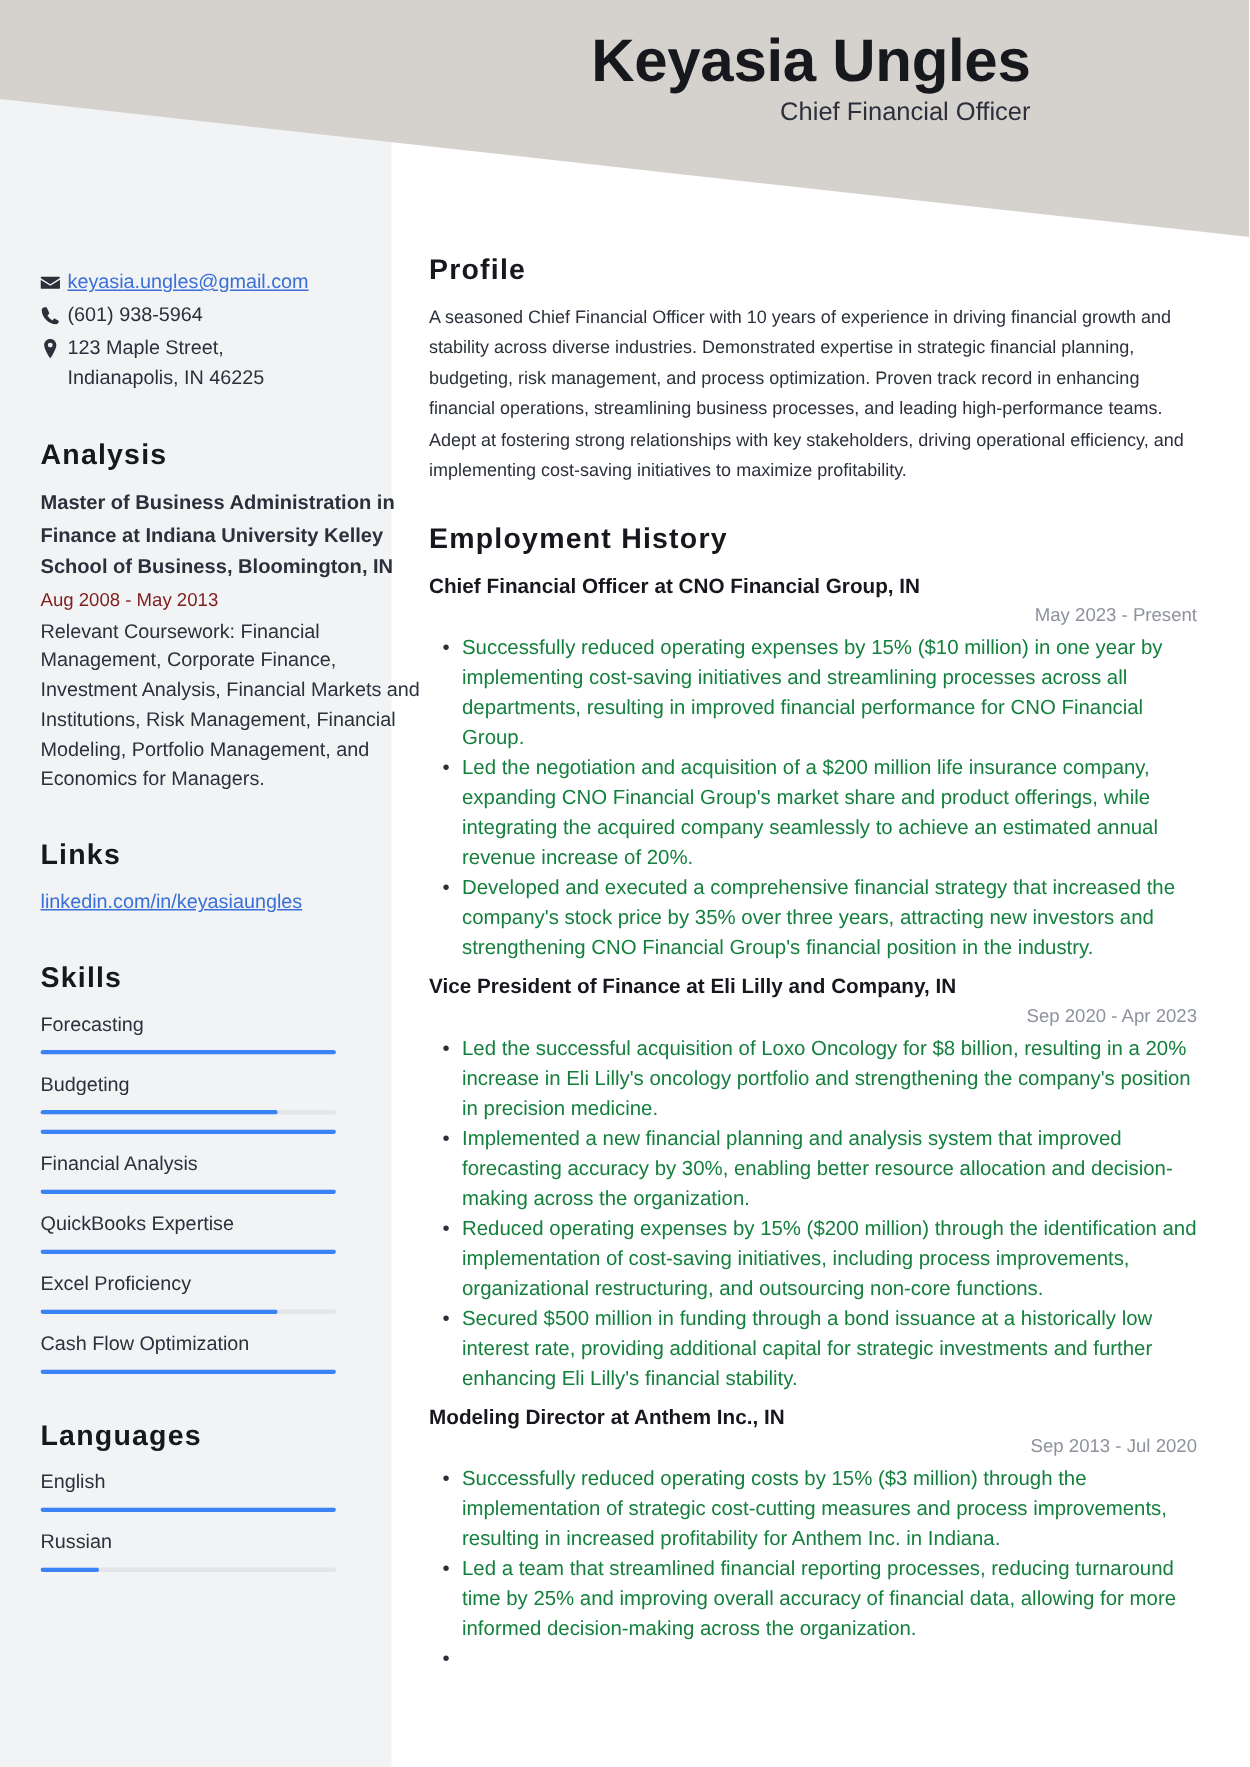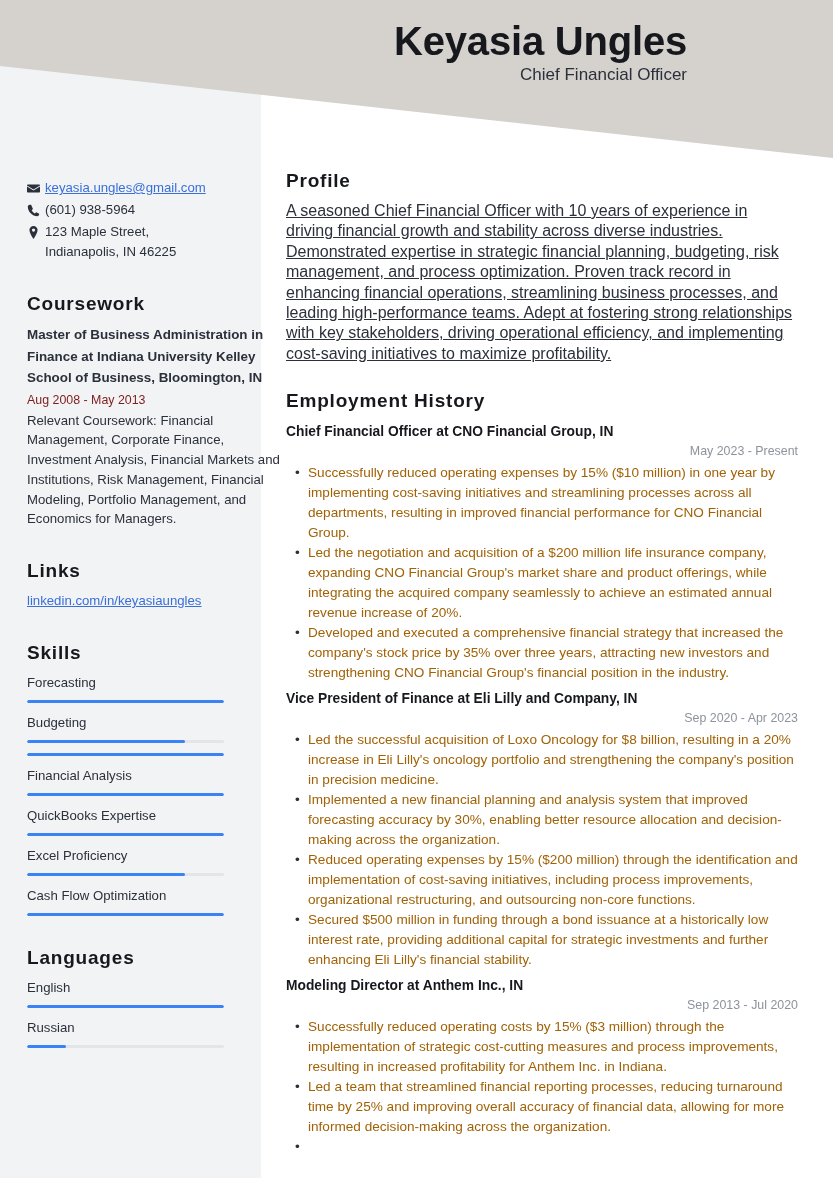--- a/index.html
+++ b/index.html
@@ -176,10 +176,9 @@
   }
   #profile-section { margin-bottom: 26px; }
   .profile-text {
-    font-size: 16px;
+    font-size: 12px;
     line-height: 20.4px;
     color: #2b303b;
-    text-decoration: underline;
   }
 
   .job-entry { margin-bottom: 5px; }

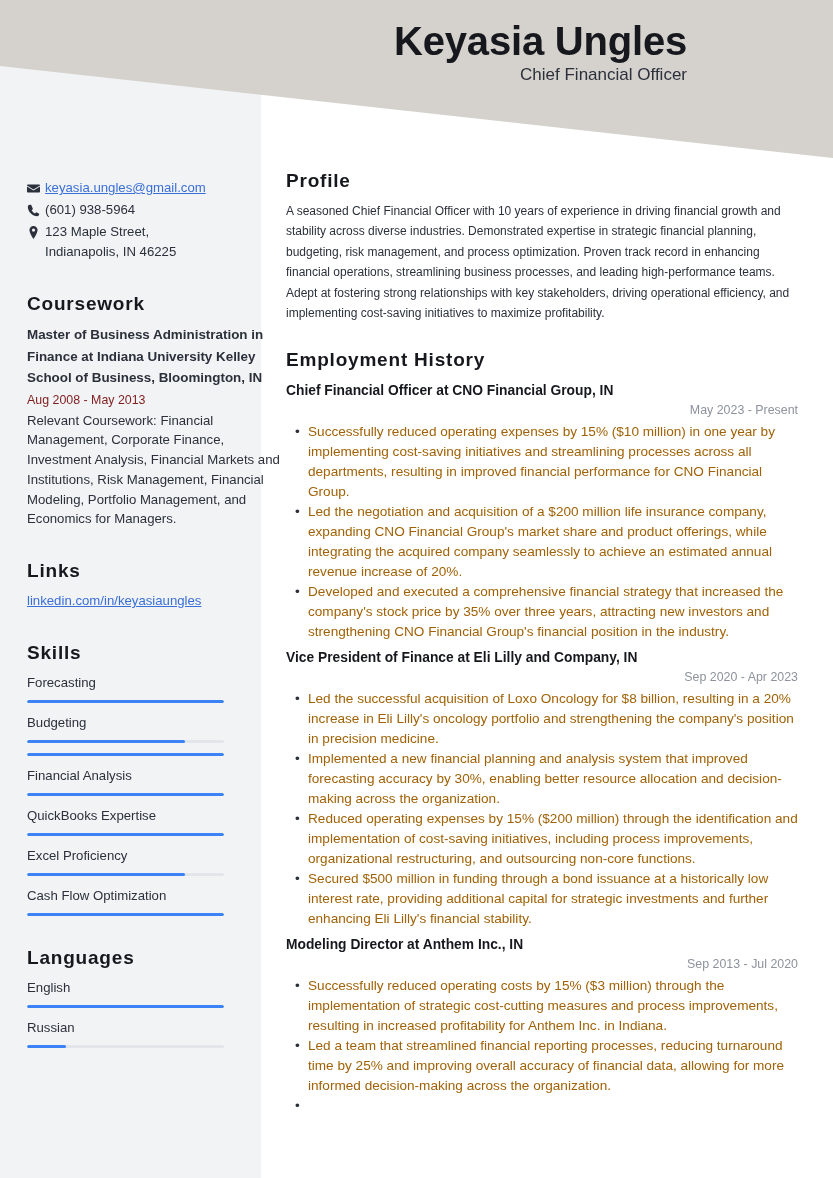--- a/index.html
+++ b/index.html
@@ -273,7 +273,7 @@
     </div>
 
     <div>
-      <div class="side-heading">Coursework</div>
+      <div class="side-heading">Analysis</div>
       <div>
         <div class="edu-degree">Master of Business Administration in Finance at Indiana University Kelley School of Business, Bloomington, IN</div>
         <div class="edu-dates">Aug 2008 - May 2013</div>

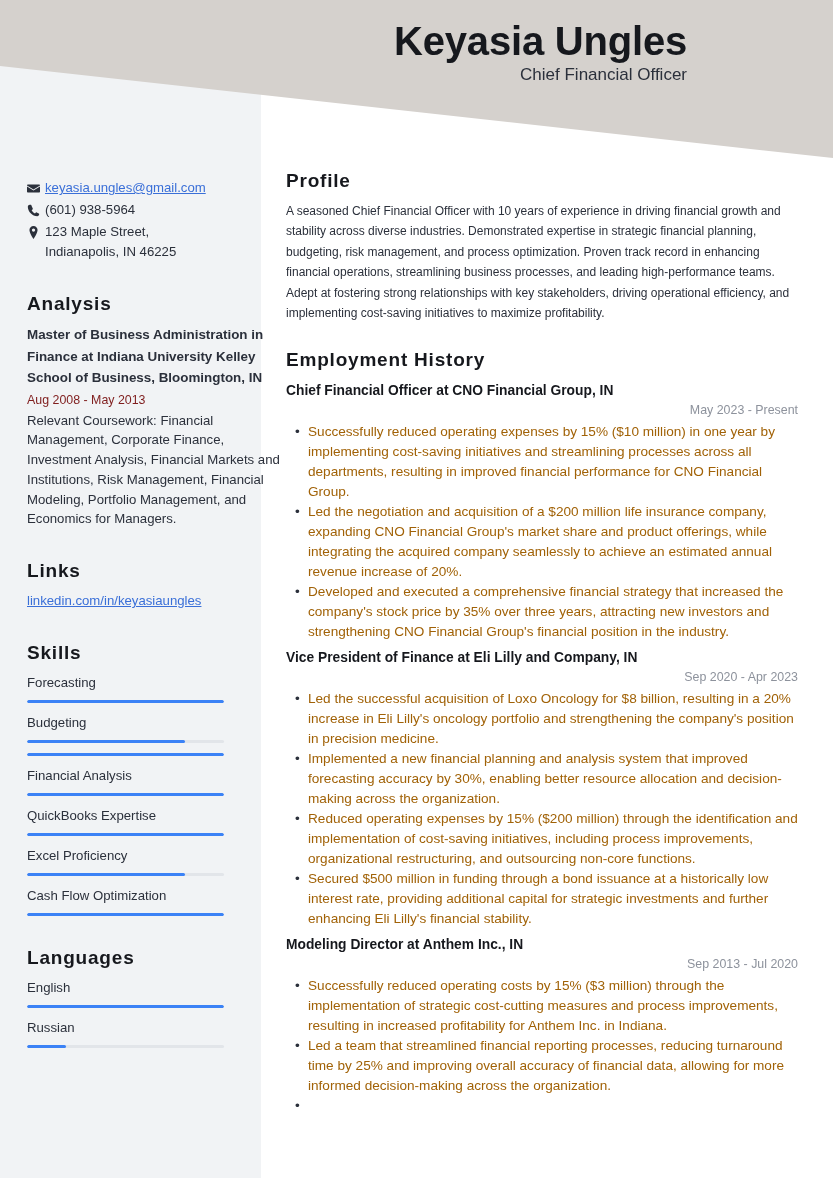--- a/index.html
+++ b/index.html
@@ -203,7 +203,7 @@
   ul.job-bullets li {
     font-size: 13.6px;
     line-height: 20px;
-    color: #a16207;
+    color: #15803d;
     position: relative;
     margin-bottom: 0px;
     padding-left: 0;

